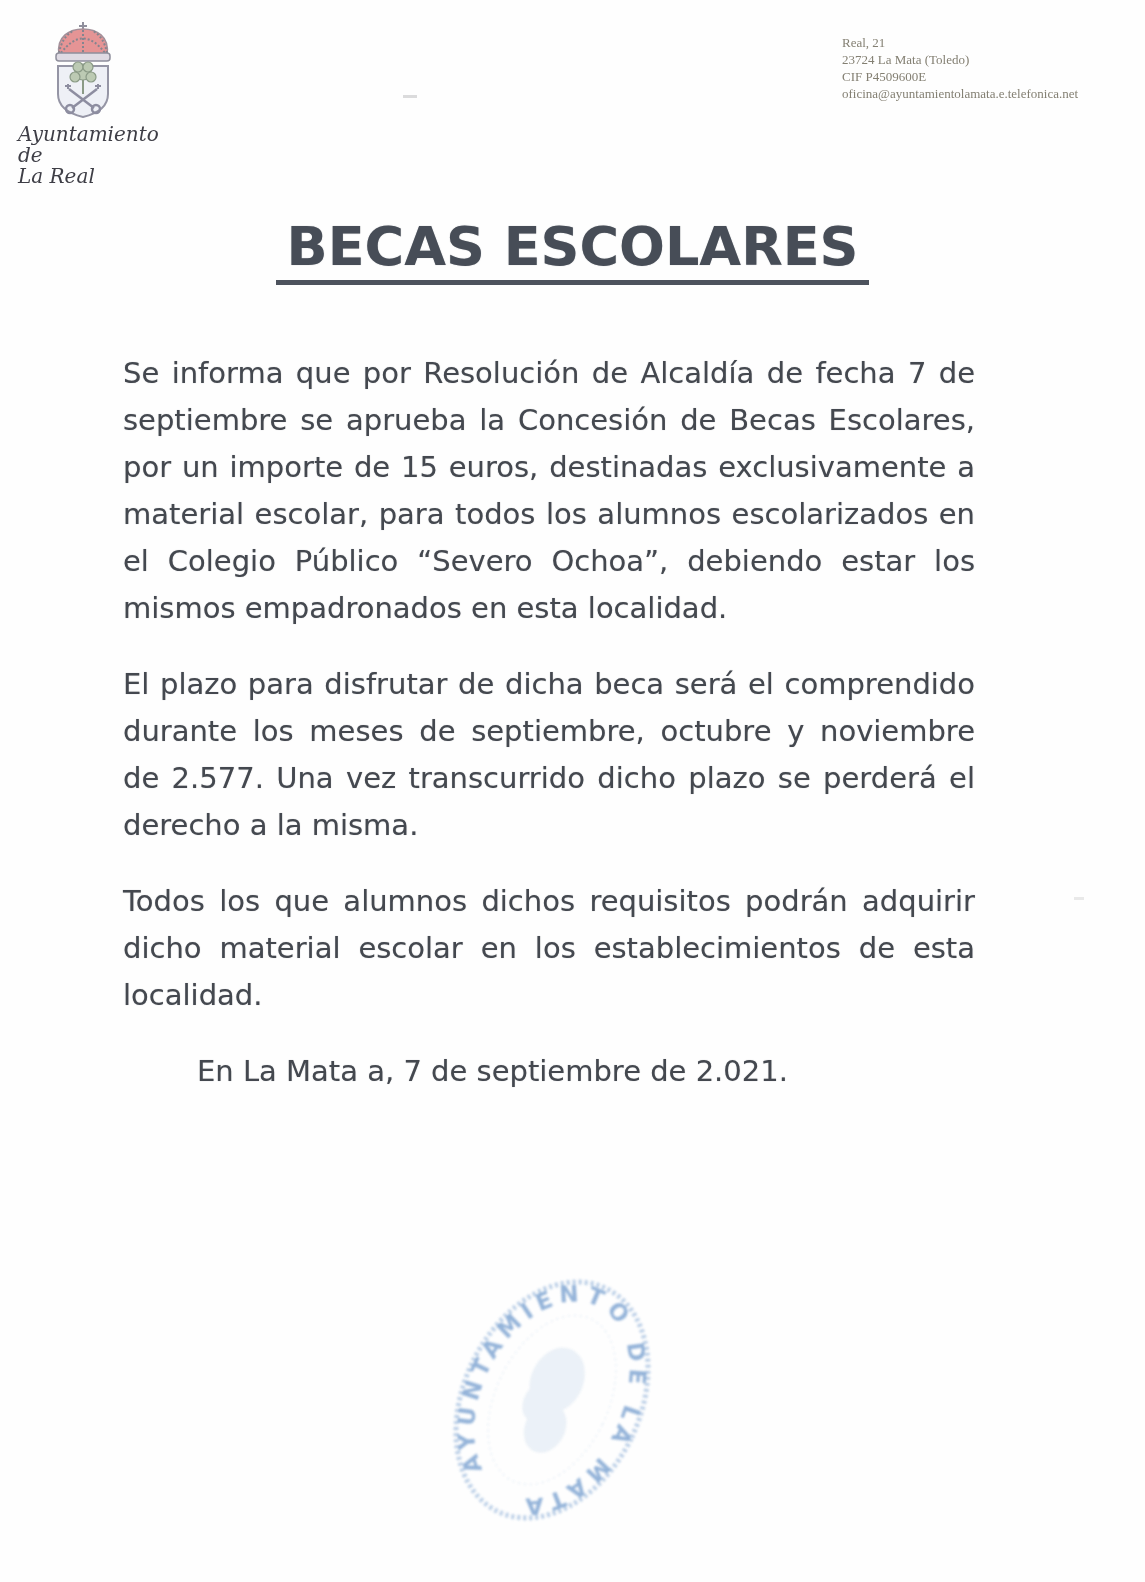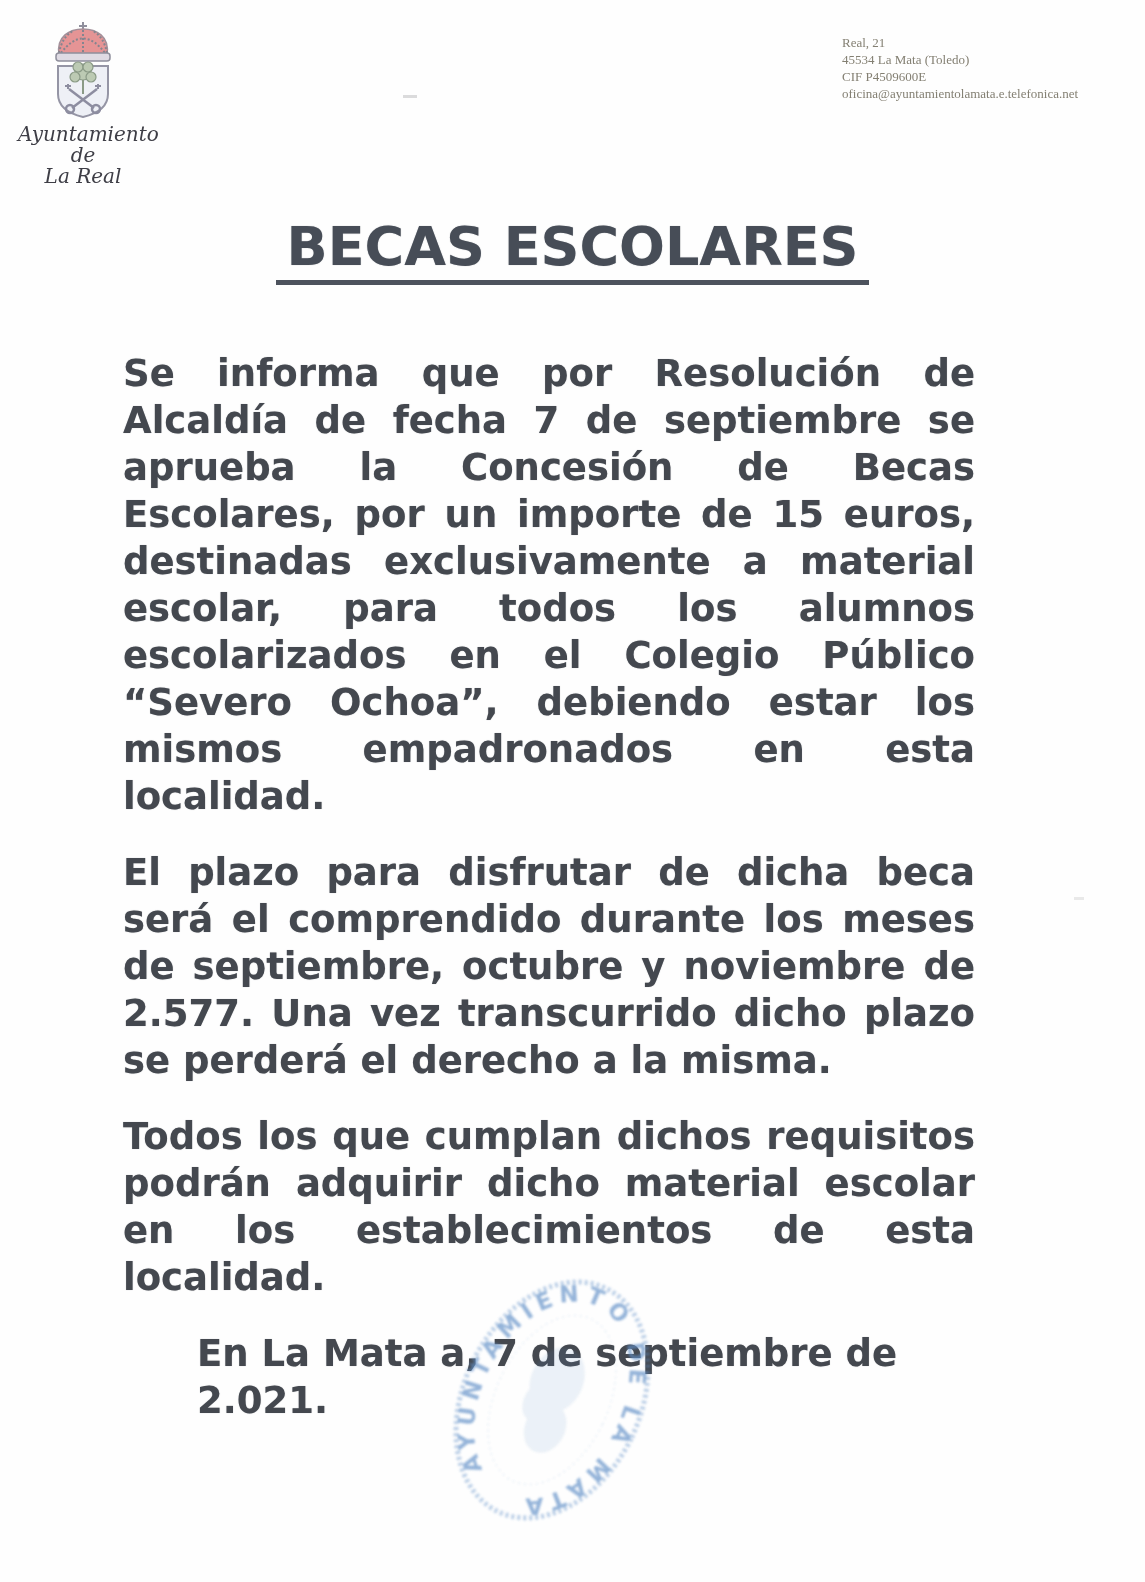--- a/index.html
+++ b/index.html
@@ -141,7 +141,7 @@
 
   <div class="address-block">
     <div>Real, 21</div>
-    <div>45534 La Mata (Toledo)</div>
+    <div>23724 La Mata (Toledo)</div>
     <div>CIF  P4509600E</div>
     <div>oficina@ayuntamientolamata.e.telefonica.net</div>
   </div>

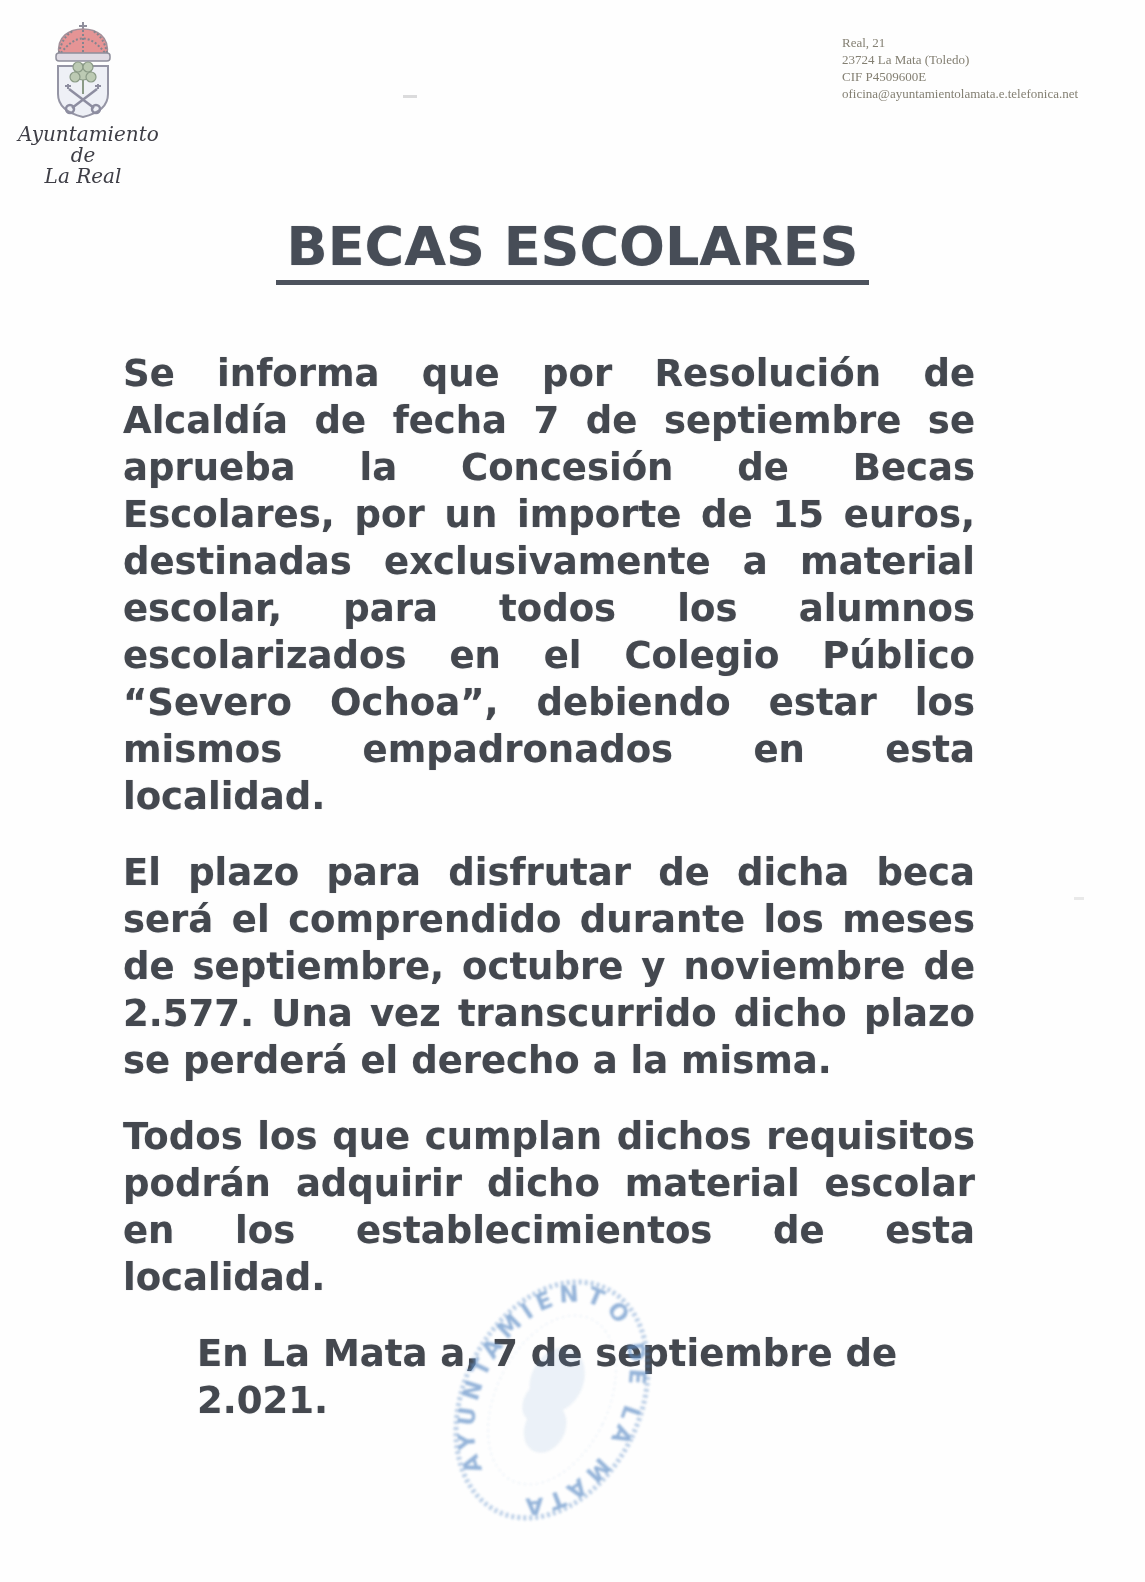--- a/index.html
+++ b/index.html
@@ -20,7 +20,7 @@
     left: 18px;
     top: 20px;
     width: 130px;
-    text-align: center;
+    text-align: left;
   }
   .crest { display: block; margin: 0 auto 4px auto; }
   .org-name {

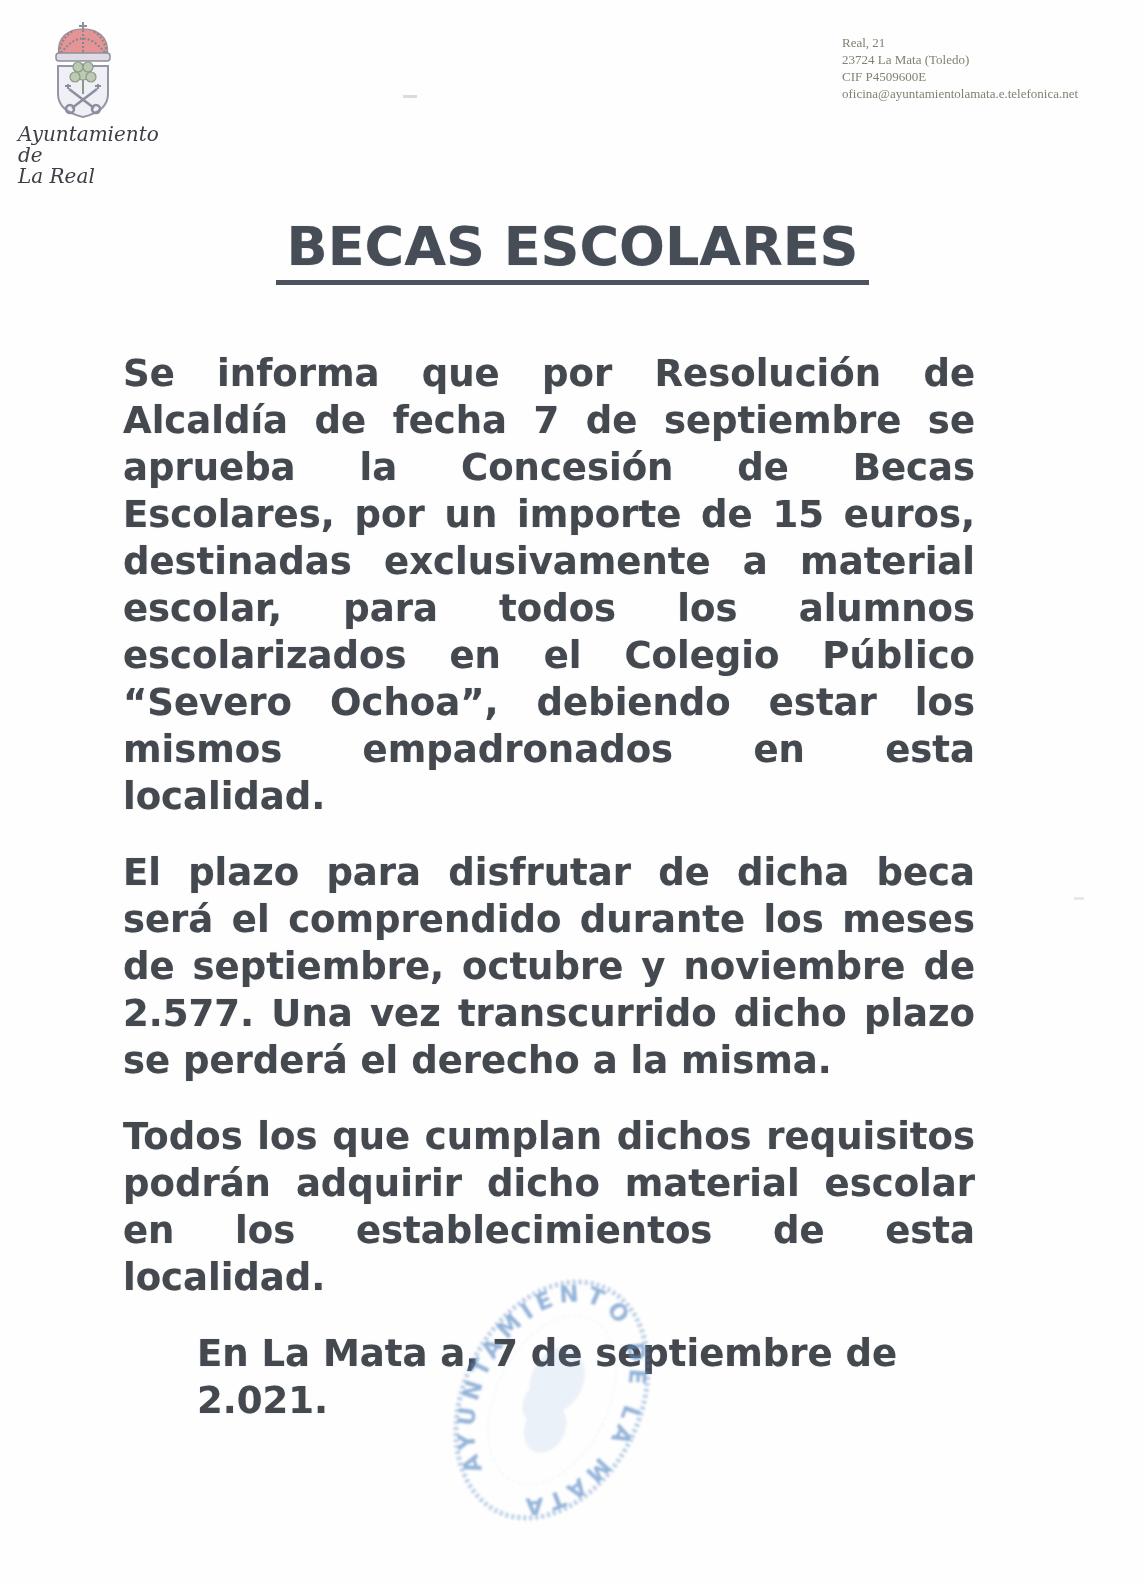--- a/index.html
+++ b/index.html
@@ -62,12 +62,11 @@
   
   .body-text {
     margin: 60px 170px 0 123px;
-    font-size: 37px;
+    font-size: 29px;
     line-height: 47px;
     color: #44484f;
     text-align: justify;
     text-shadow: 0 0 1px rgba(68,72,79,0.4);
-    font-weight: bold;
   }
   .body-text p { margin-bottom: 29px; }
   .date-line {

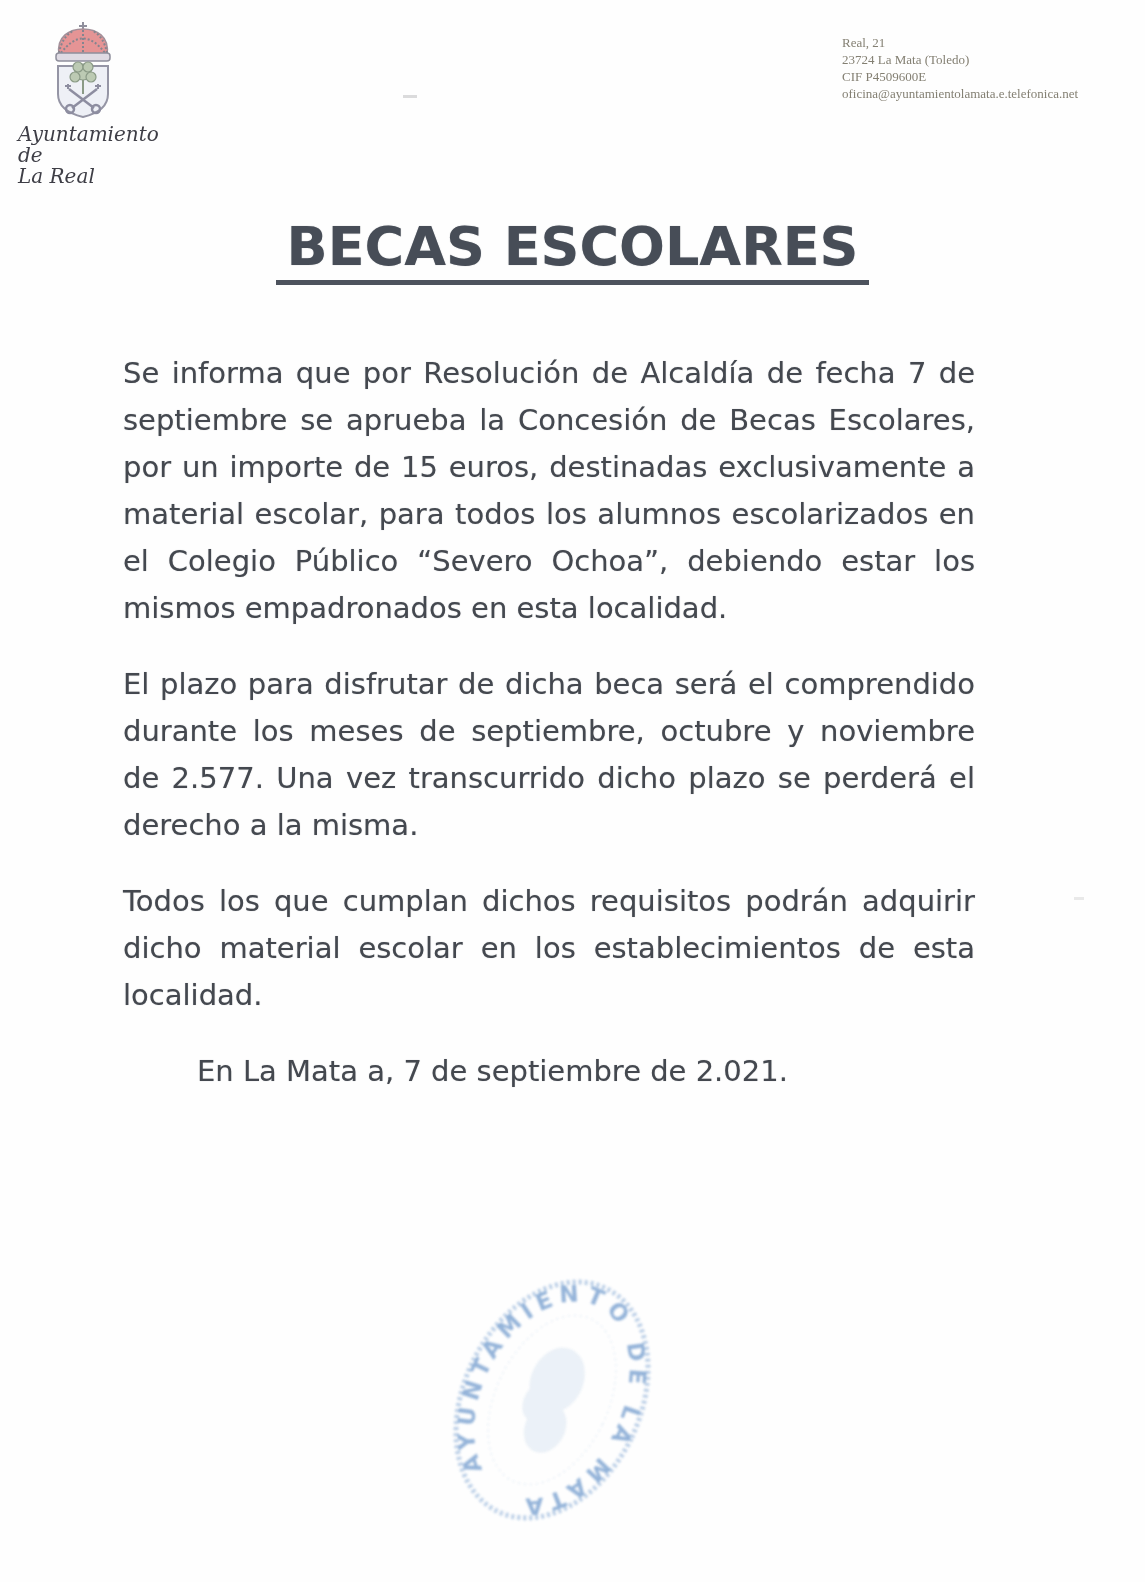--- a/index.html
+++ b/index.html
@@ -154,7 +154,7 @@
   <div class="body-text">
     <p>Se informa que por Resolución de Alcaldía de fecha 7 de septiembre se aprueba la Concesión de Becas Escolares, por un importe de 15 euros, destinadas exclusivamente a material escolar, para todos los alumnos escolarizados en el Colegio Público “Severo Ochoa”, debiendo estar los mismos empadronados en esta localidad.</p>
     <p>El plazo para disfrutar de dicha beca será el comprendido durante los meses de septiembre, octubre y noviembre de 2.577. Una vez transcurrido dicho plazo se perderá el derecho a la misma.</p>
-    <p>Todos los que cumplan dichos requisitos podrán adquirir dicho material escolar en los establecimientos de esta localidad.</p>
+    <p>Todos los que alumnos dichos requisitos podrán adquirir dicho material escolar en los establecimientos de esta localidad.</p>
     <p class="date-line">En La Mata a, 7 de septiembre de 2.021.</p>
   </div>
 

